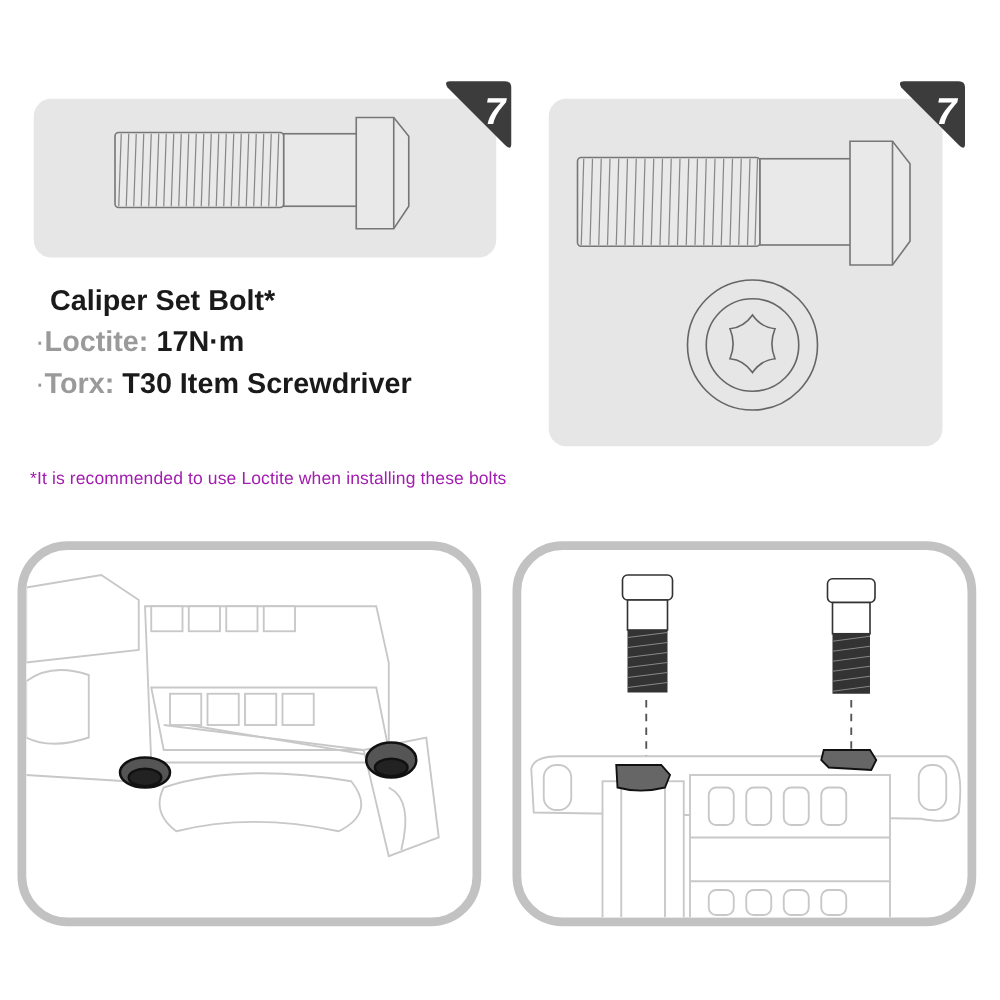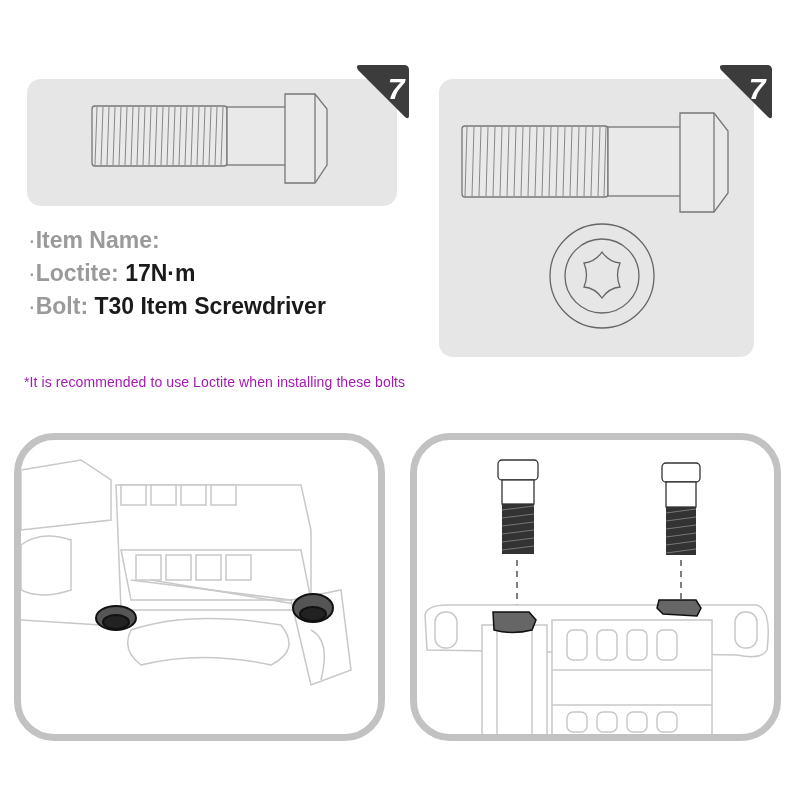--- a/index.html
+++ b/index.html
@@ -62,9 +62,6 @@
 
 <div class="info">
   <div class="row">
-    <span class="dot">·</span><span class="lbl">Item Name:</span>
-  </div>
-  <div class="row">
     <span class="dot">·</span><span class="lbl">Loctite:</span>
     <span class="val">17N·m</span>
   </div>

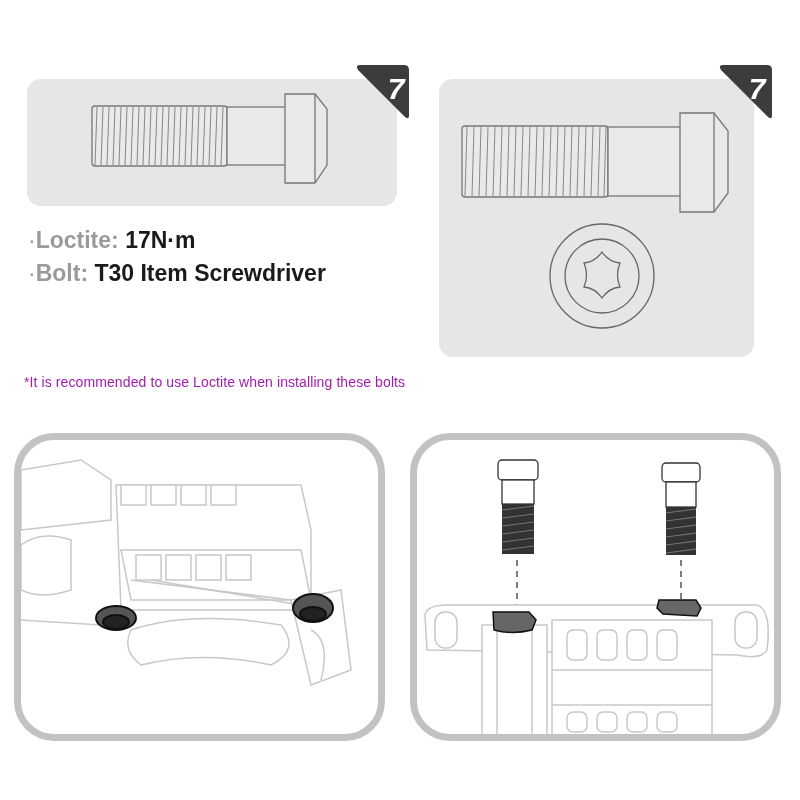--- a/index.html
+++ b/index.html
@@ -61,6 +61,9 @@
 </div>
 
 <div class="info">
+  <div class="row indent">
+    <span class="val">Caliper Set Bolt*</span>
+  </div>
   <div class="row">
     <span class="dot">·</span><span class="lbl">Loctite:</span>
     <span class="val">17N·m</span>

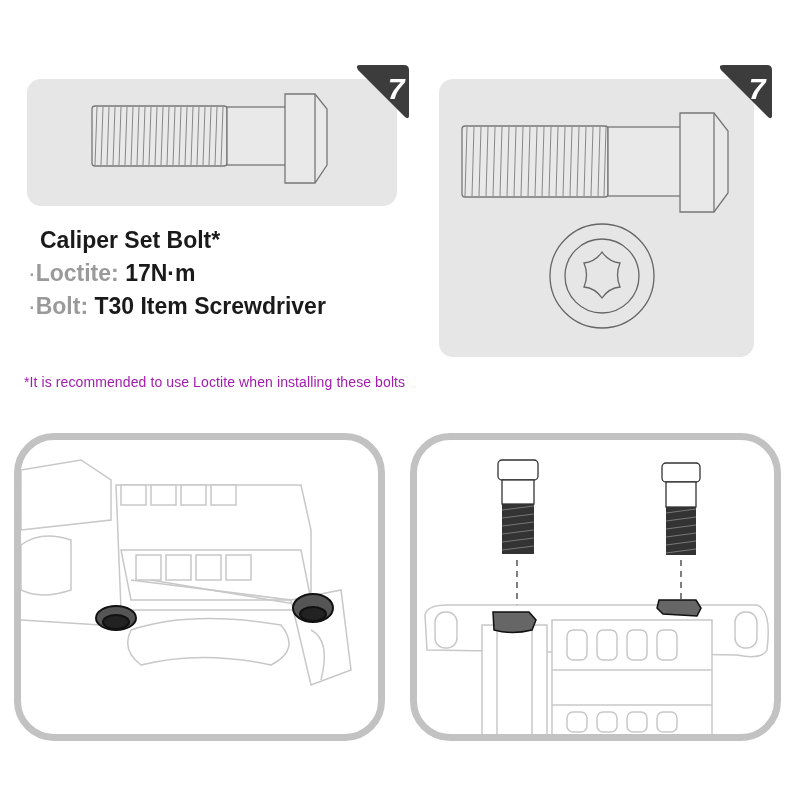--- a/index.html
+++ b/index.html
@@ -69,7 +69,7 @@
     <span class="val">17N·m</span>
   </div>
   <div class="row">
-    <span class="dot">·</span><span class="lbl">Bolt:</span>
+    <span class="dot">·</span><span class="lbl">Torx:</span>
     <span class="val">T30 Item Screwdriver</span>
   </div>
 </div>

